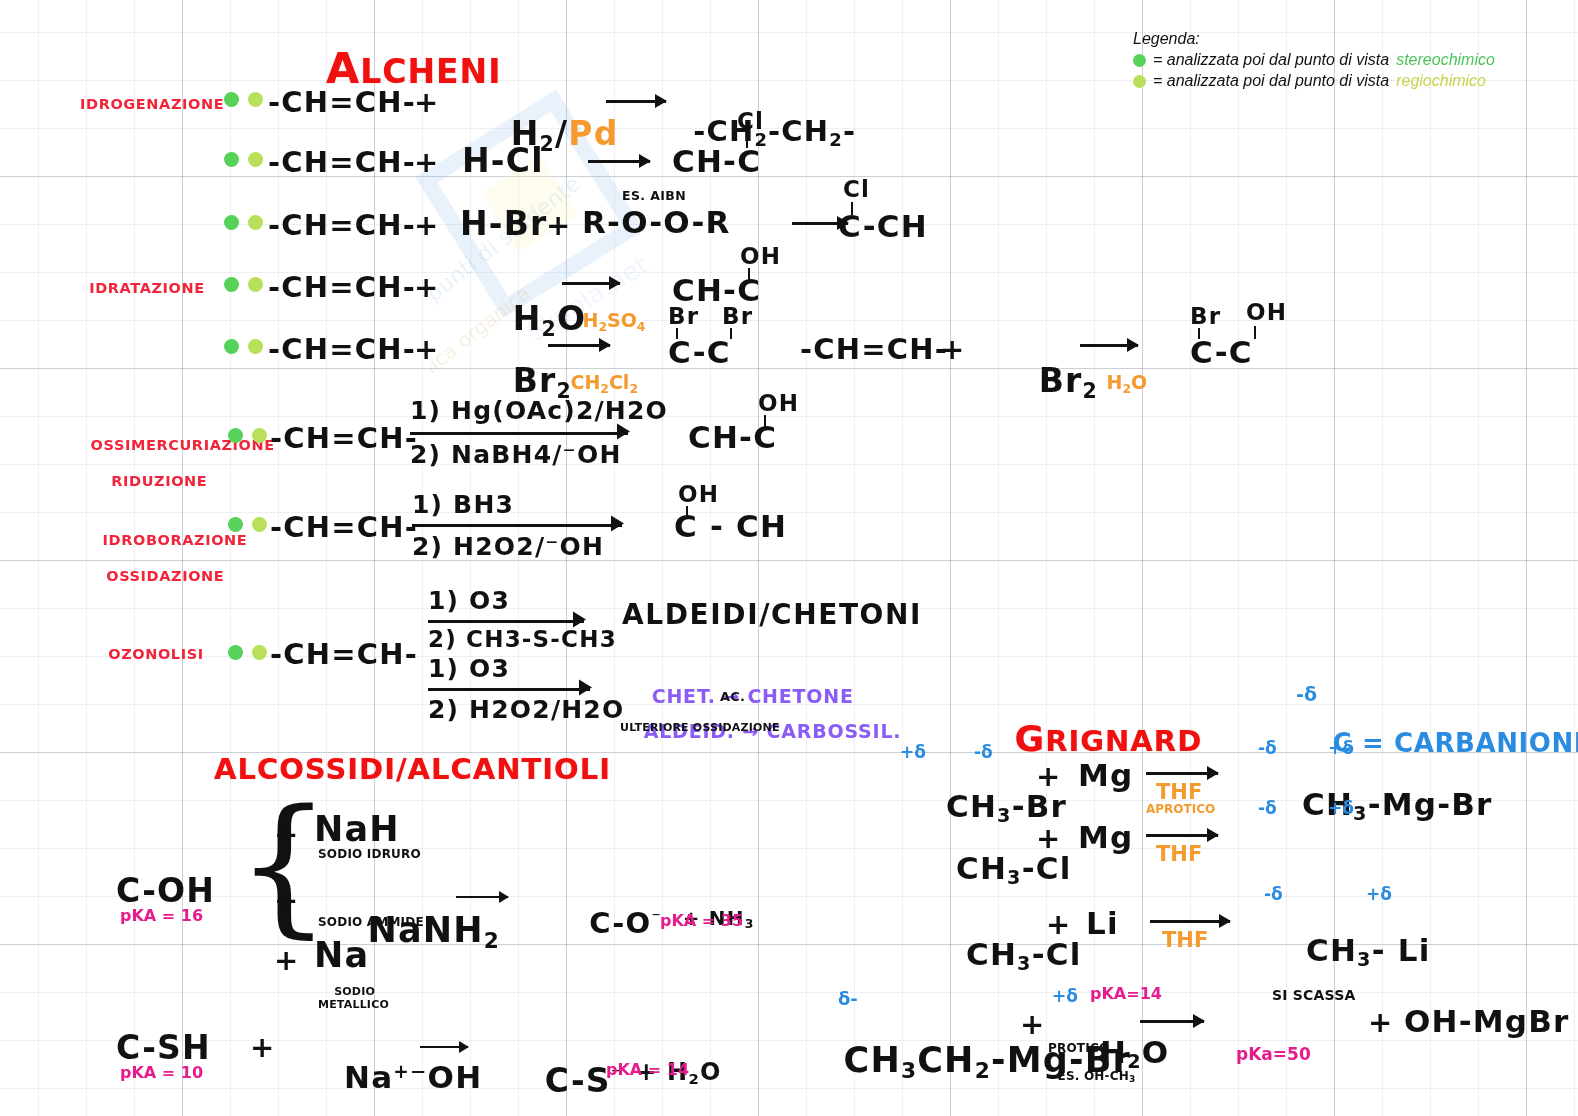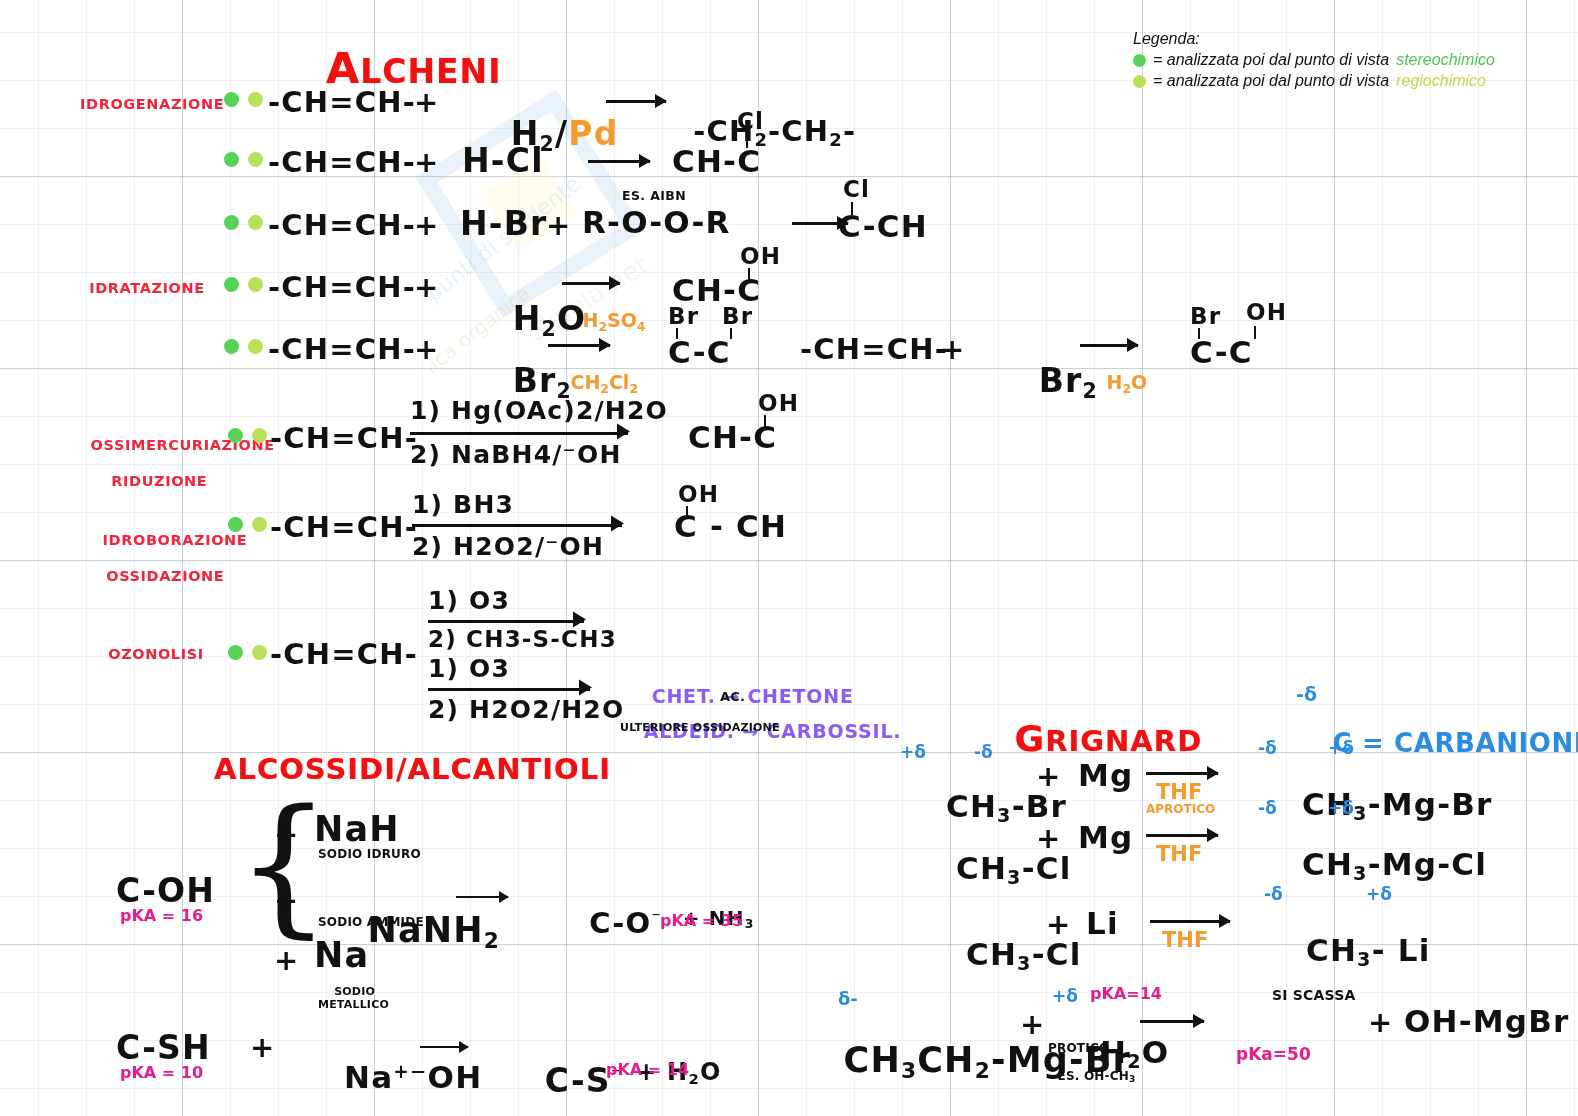--- a/index.html
+++ b/index.html
@@ -246,6 +246,7 @@
   <div class="a chem" style="left:428px;top:588px;font-size:25px;">1) O3</div>
   <div class="condline" style="left:428px;top:620px;width:156px;"></div>
   <div class="a chem" style="left:428px;top:628px;font-size:23px;">2) CH3-S-CH3</div>
+  <div class="a chem" style="left:622px;top:601px;font-size:28px;letter-spacing:1.6px;">ALDEIDI/CHETONI</div>
 
   <div class="a chem" style="left:428px;top:656px;font-size:25px;">1) O3</div>
   <div class="condline" style="left:428px;top:688px;width:162px;"></div>

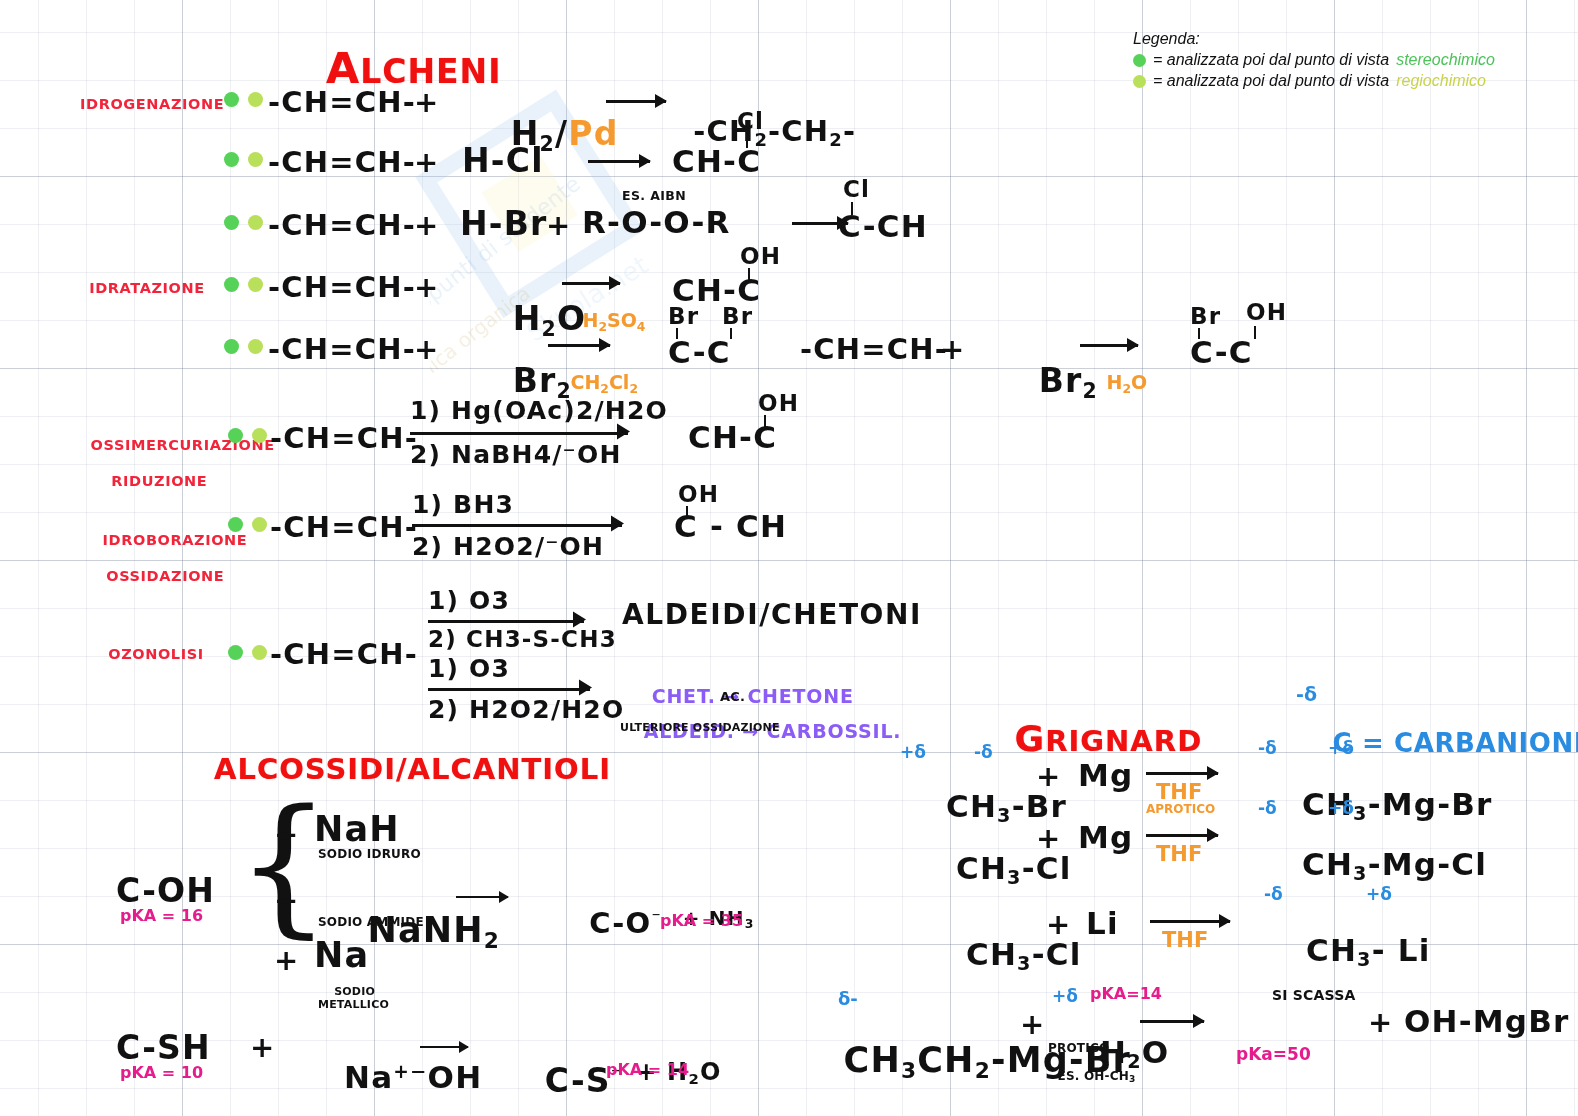--- a/index.html
+++ b/index.html
@@ -342,9 +342,6 @@
   <div class="a orange" style="left:1156px;top:844px;font-size:21px;">THF</div>
   <div class="a blue" style="left:1258px;top:800px;font-size:17px;">-δ</div>
   <div class="a blue" style="left:1328px;top:800px;font-size:17px;">+δ</div>
-  <div class="a chem" style="left:1254px;top:818px;font-size:31px;">
-    <span>CH</span><span class="s">3</span><span>-Mg-Cl</span>
-  </div>
 
   <div class="a chem" style="left:918px;top:908px;font-size:31px;">
     <span>CH</span><span class="s">3</span><span>-Cl</span>

